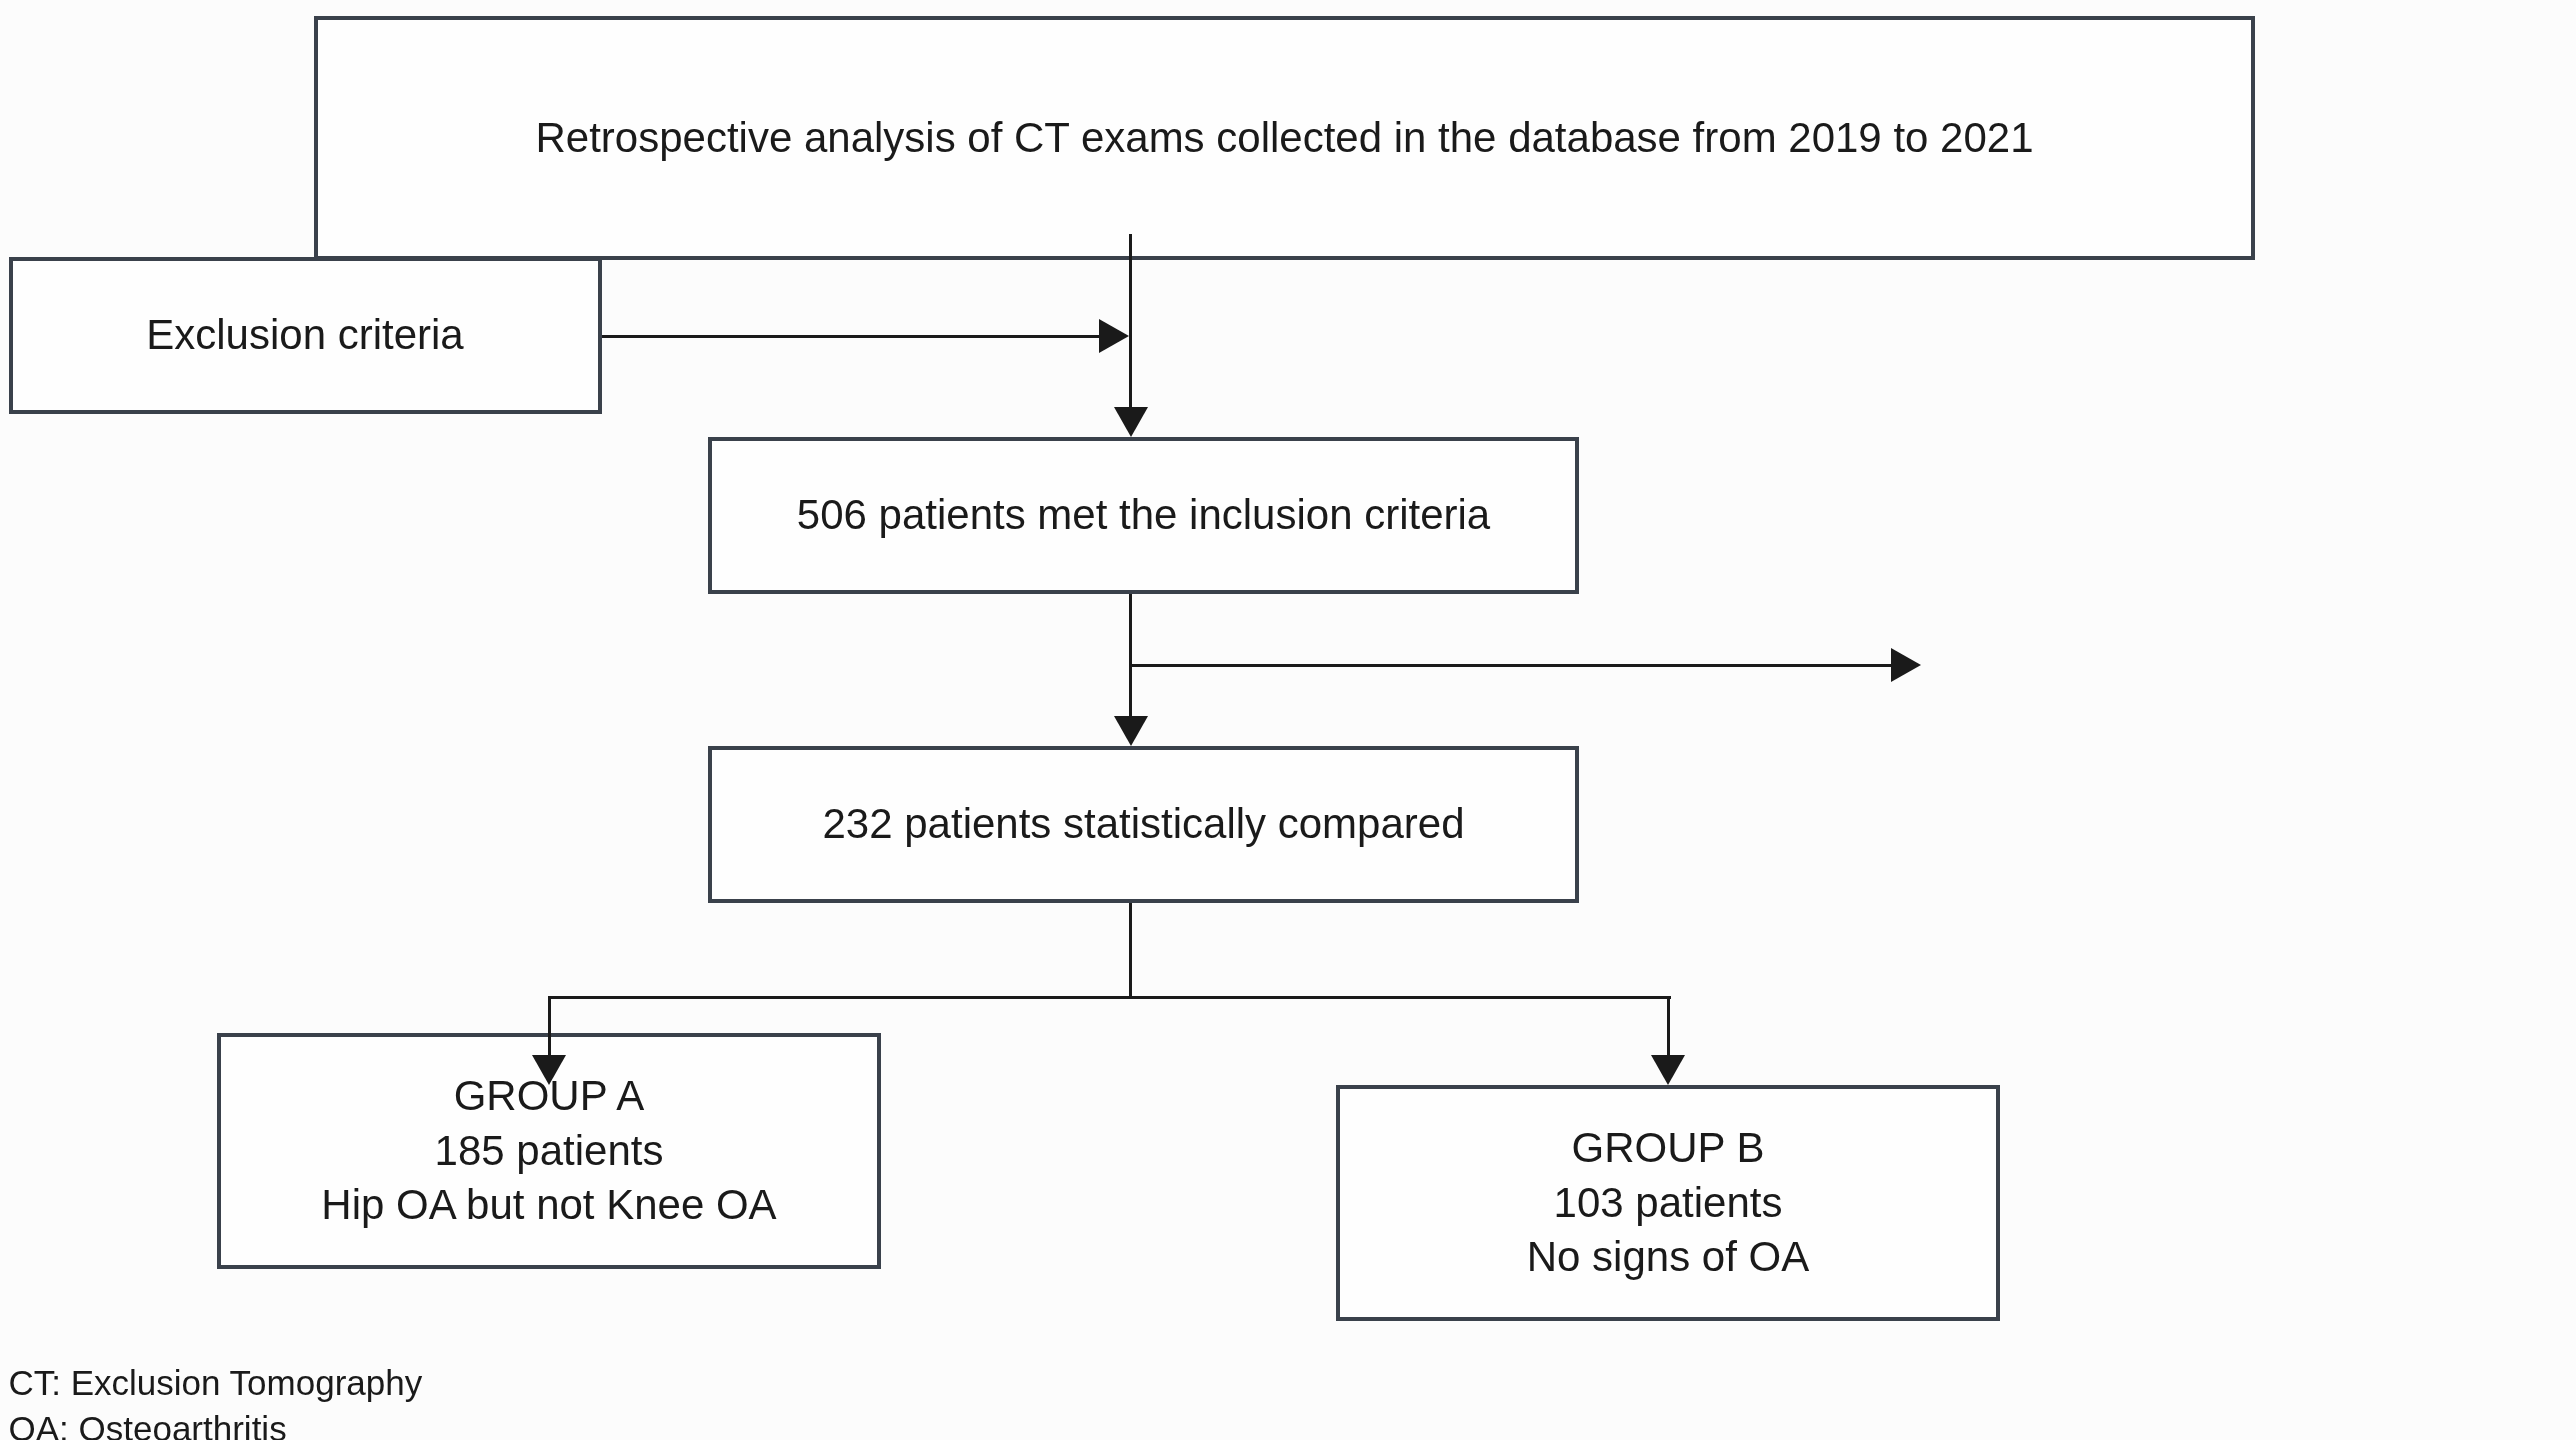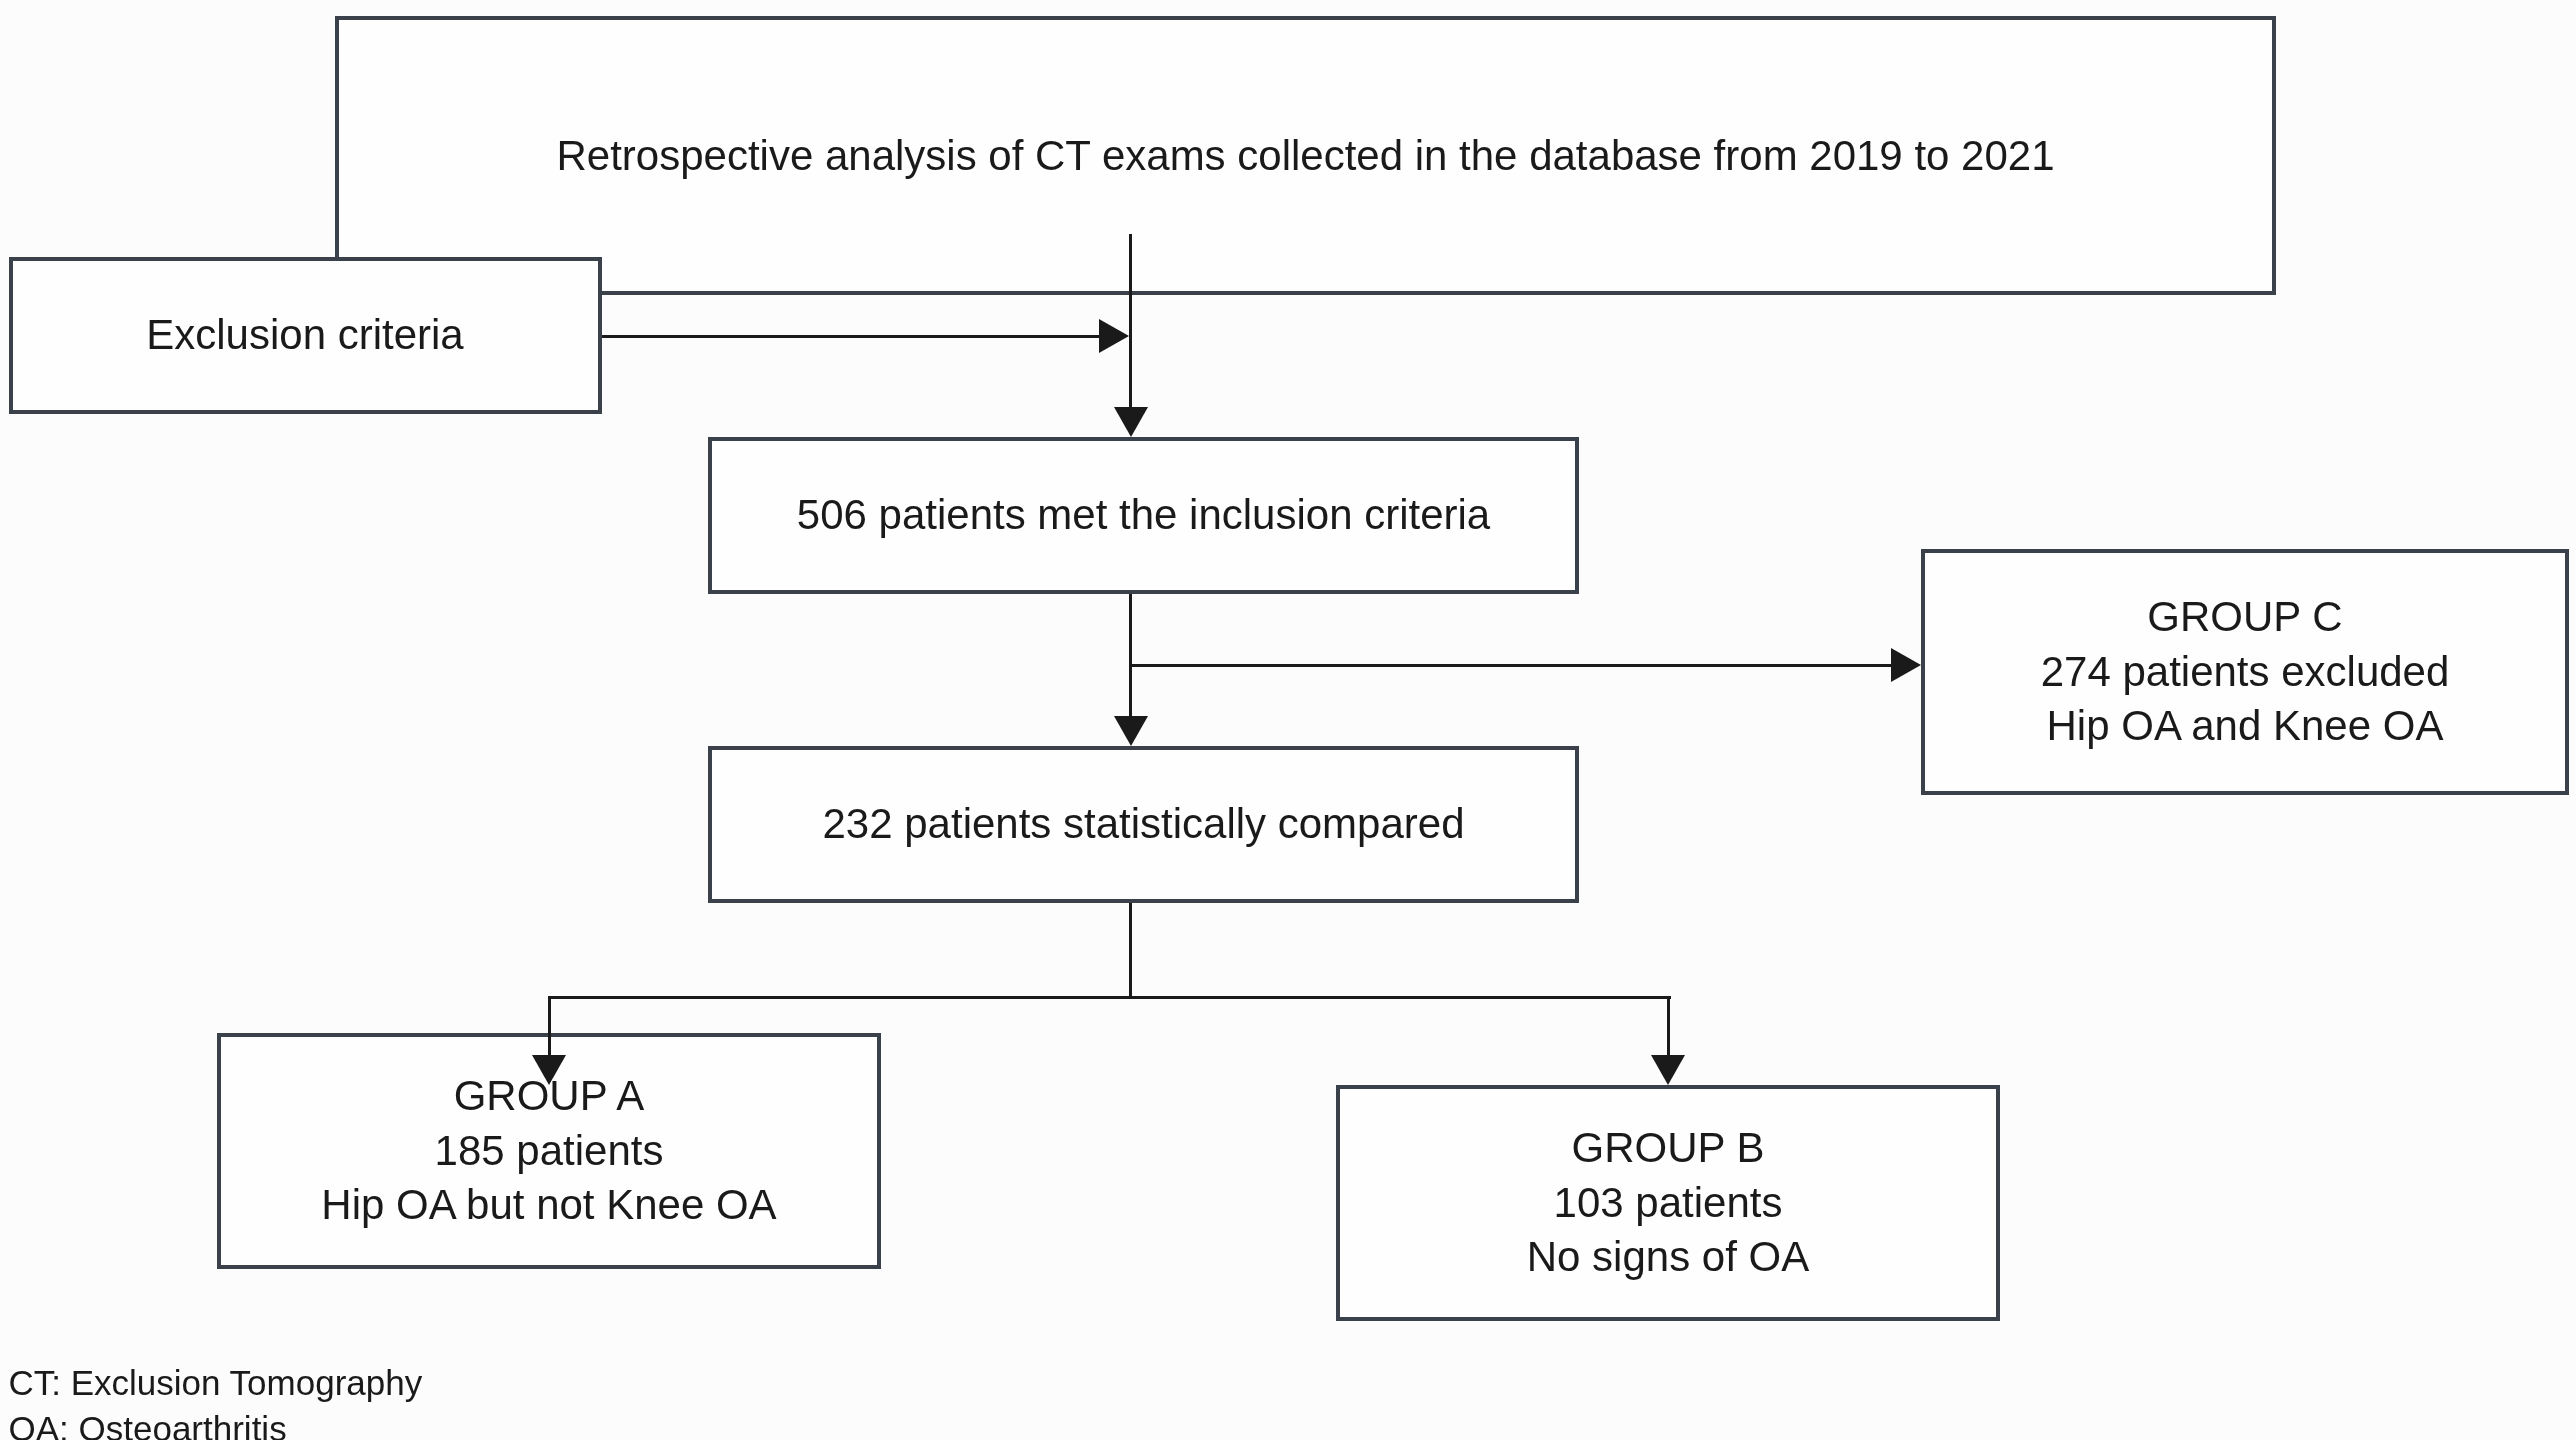--- a/index.html
+++ b/index.html
@@ -34,7 +34,7 @@
     color: var(--text);
   }
   .box span { white-space: nowrap; display: block; }
-  #box-top       { left: 335px;  top: 16.4px;   width: 1941px; height: 279px; }
+  #box-top       { left: 314px;  top: 16.4px;   width: 1941px; height: 244px; }
   #box-exclusion { left: 8.5px;   top: 257px;  width: 593px;  height: 157px; justify-content: center; }
   #box-inclusion { left: 708px; top: 437px;  width: 871px; height: 157px; }
   #box-group-c   { left: 1921px; top: 549px;  width: 648px;  height: 246px; }

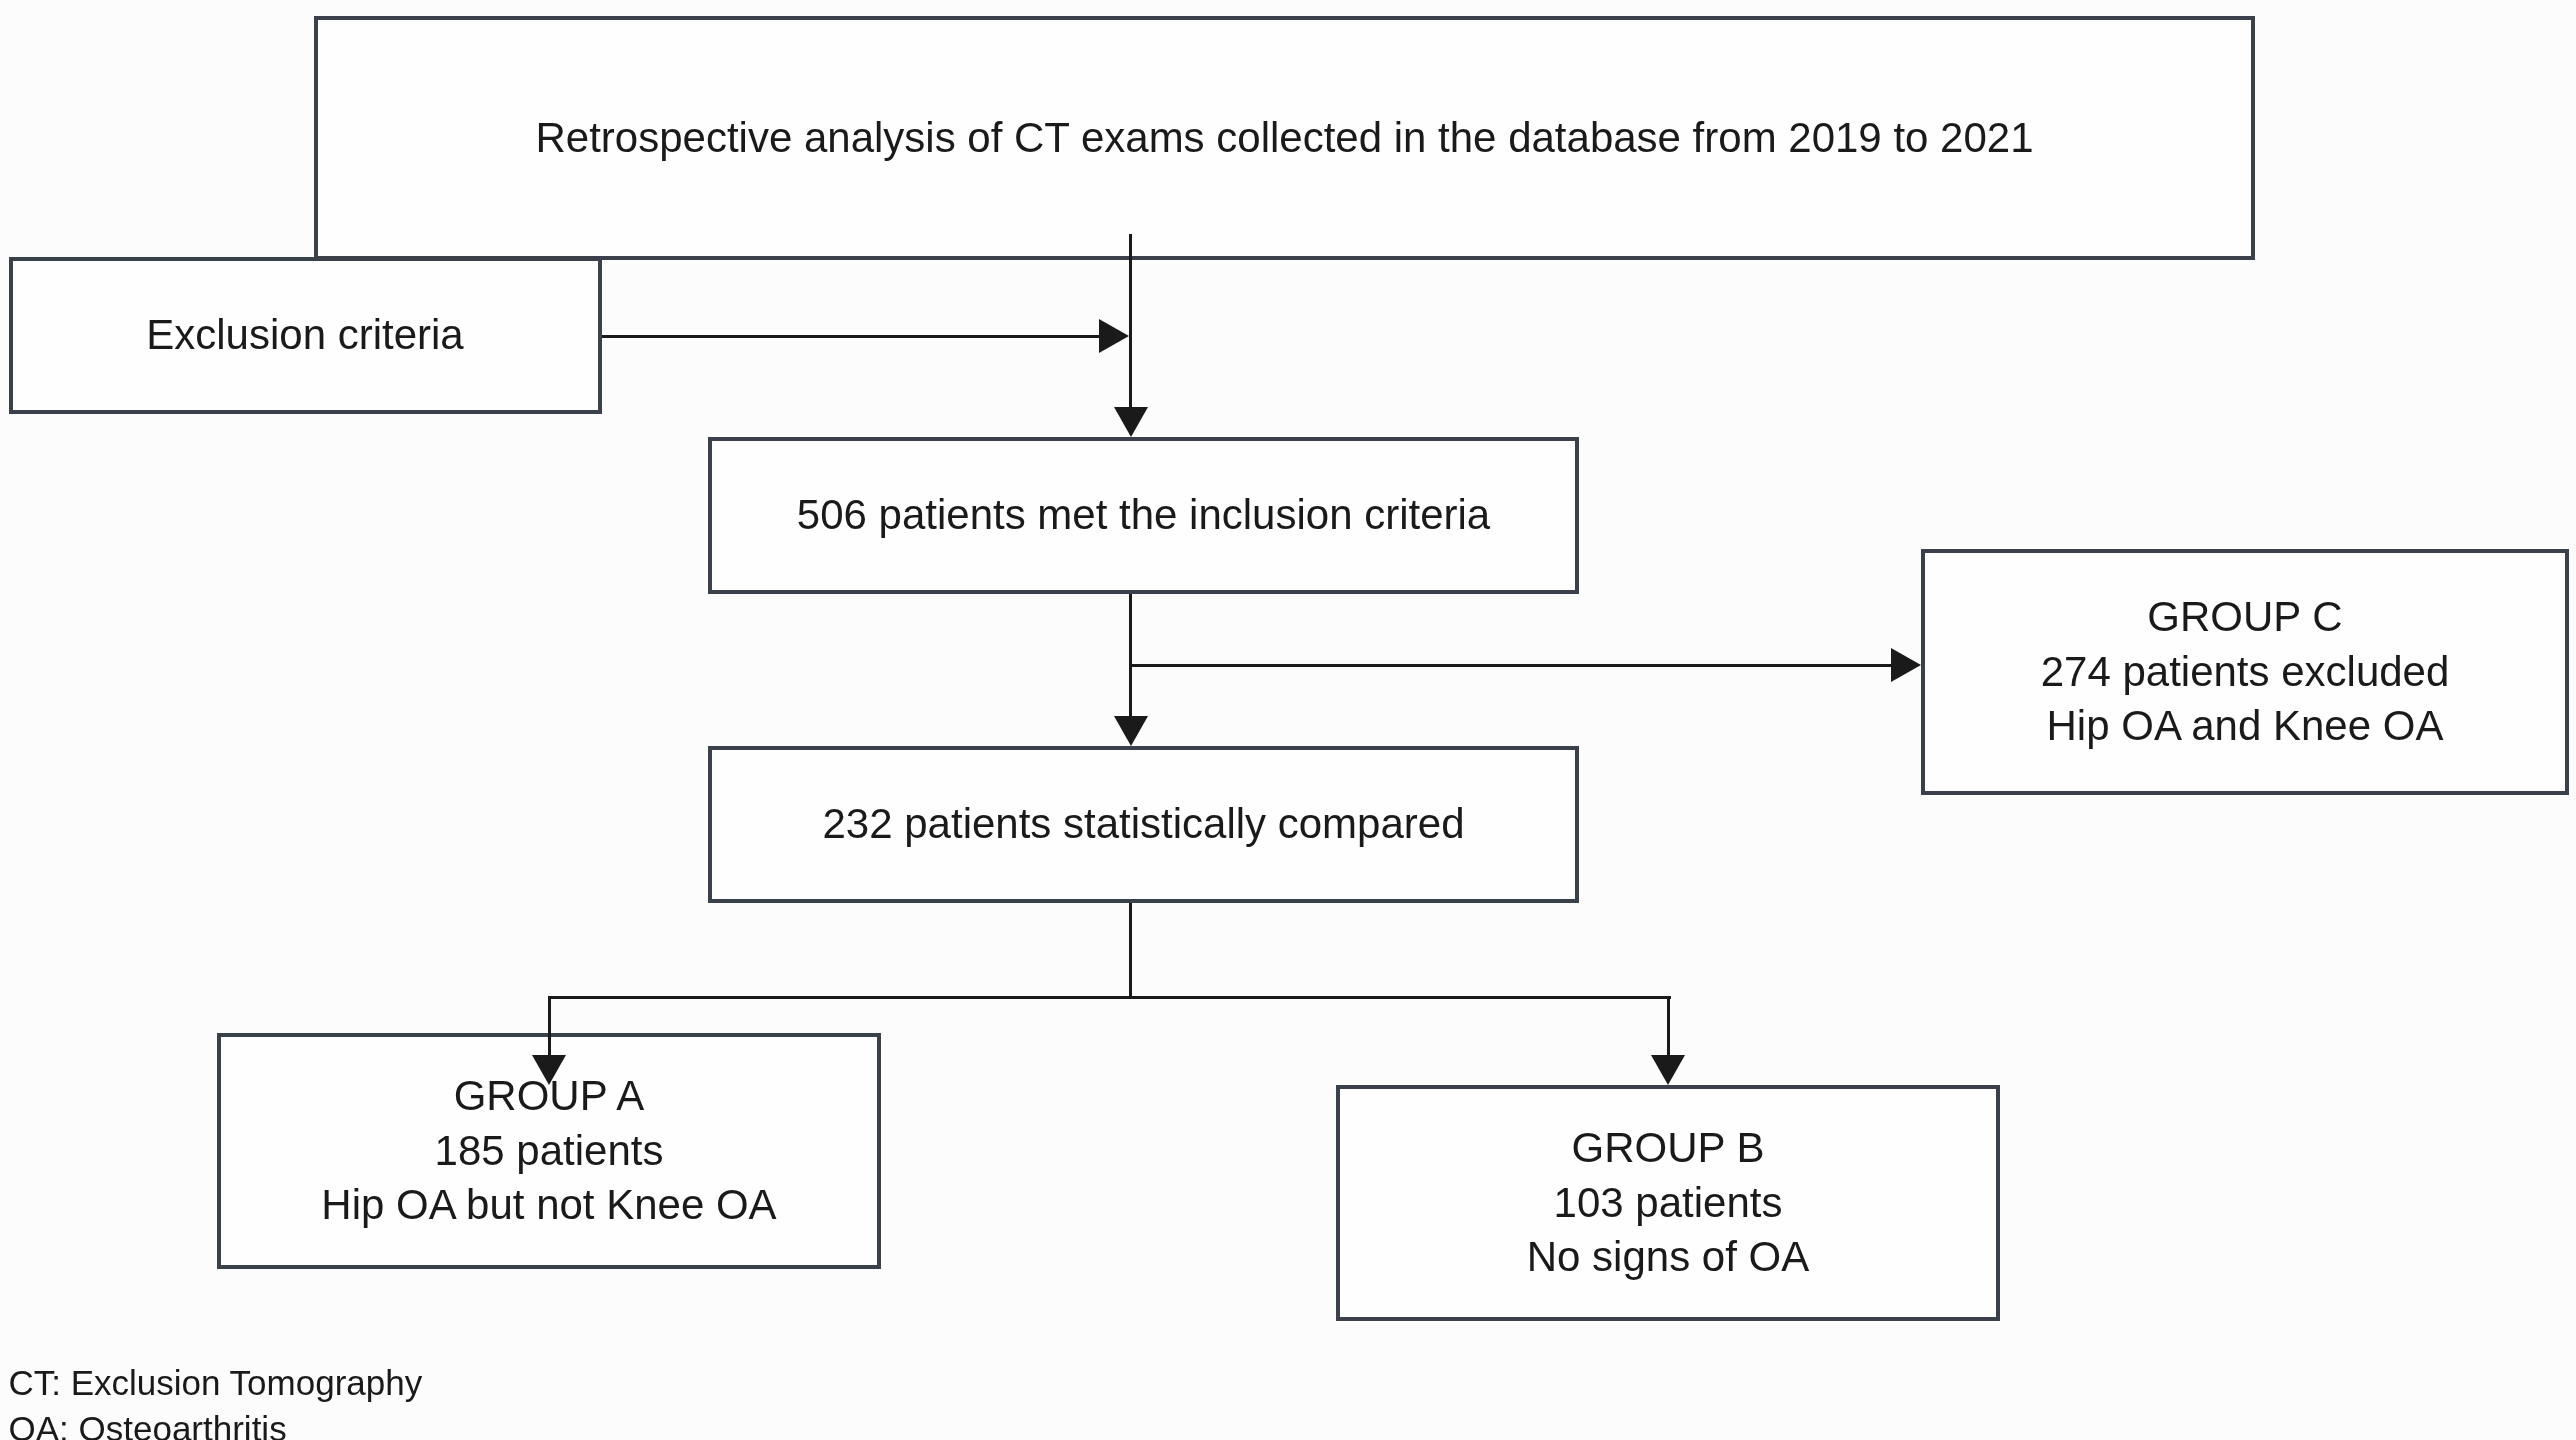--- a/index.html
+++ b/index.html
@@ -98,11 +98,6 @@
     <span>506 patients met the inclusion criteria</span>
   </div>
 
-  <div class="box" id="box-group-c">
-    <span>GROUP C</span>
-    <span>274 patients excluded</span>
-    <span>Hip OA and Knee OA</span>
-  </div>
 
   <div class="box" id="box-compared">
     <span>232 patients statistically compared</span>

